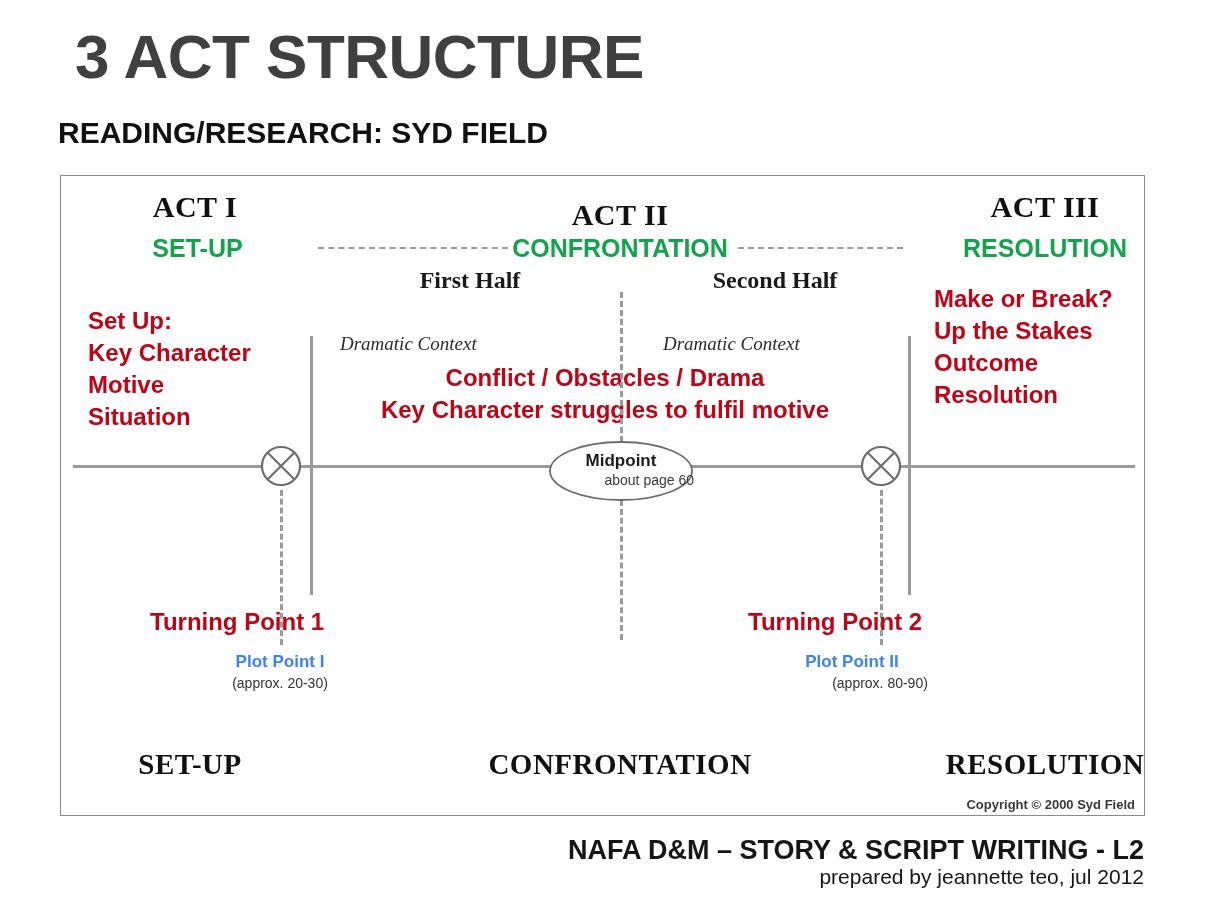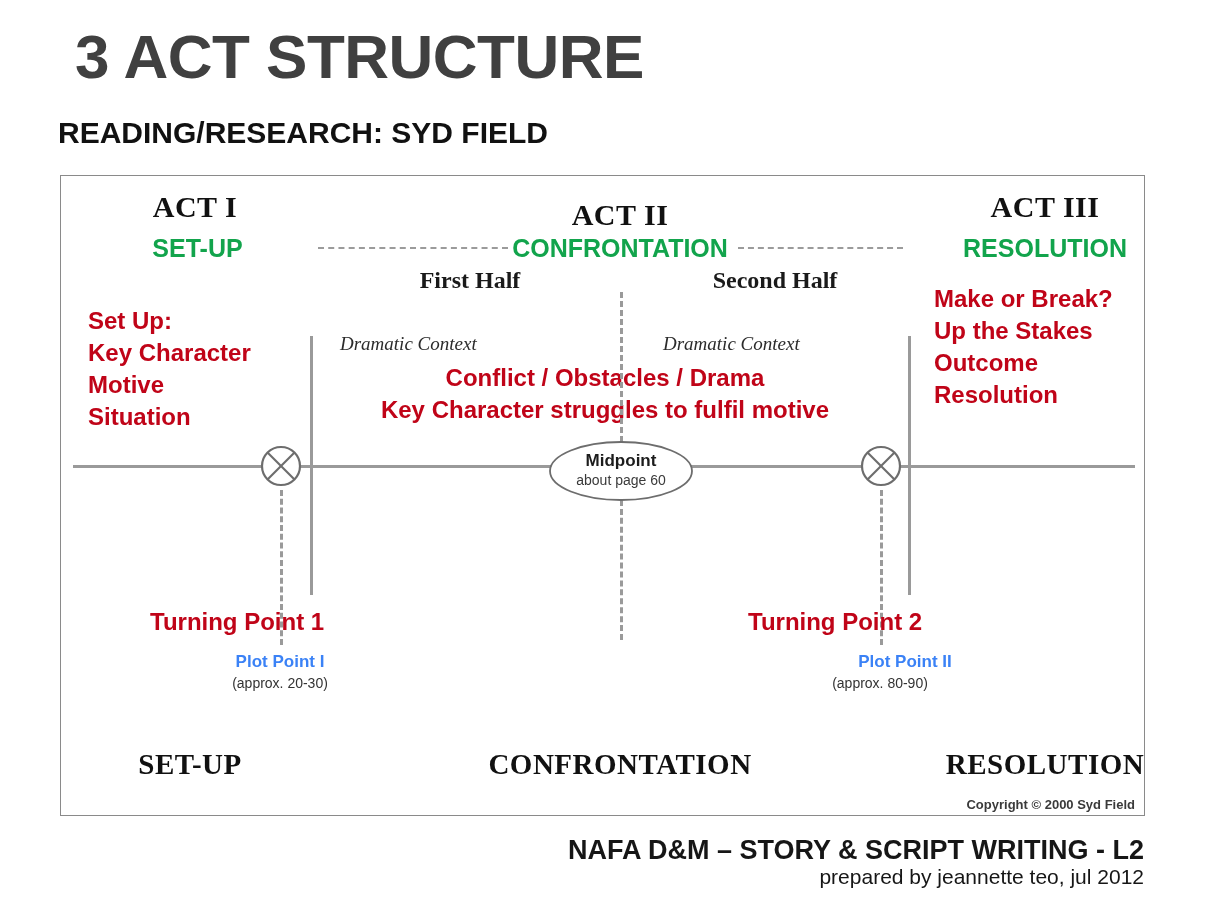--- a/index.html
+++ b/index.html
@@ -215,7 +215,7 @@
     left: 0;
     top: 32px;
     width: 146px;
-    text-align: center;
+    text-align: right;
     font-size: 14px;
     color: #3a3a3a;
     white-space: nowrap;

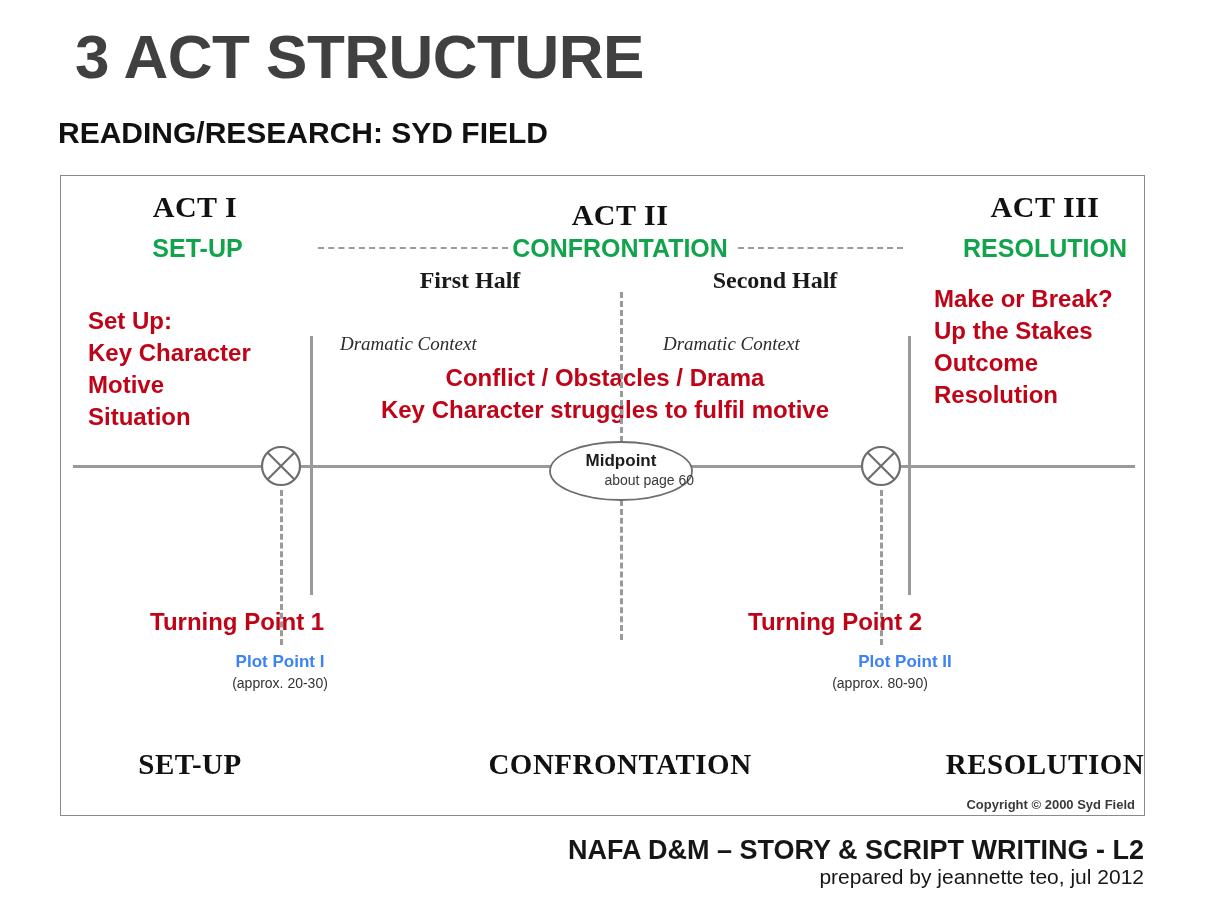--- a/index.html
+++ b/index.html
@@ -249,7 +249,7 @@
   }
   #pp1-name   { left: 180px; top: 652px; width: 200px; }
   #pp1-approx { left: 180px; top: 675px; width: 200px; }
-  #pp2-name   { left: 805px; top: 652px; width: 200px; text-align: center; }
+  #pp2-name   { left: 752px; top: 652px; width: 200px; text-align: center; }
   #pp2-approx { left: 780px; top: 675px; width: 200px; }
 
   

